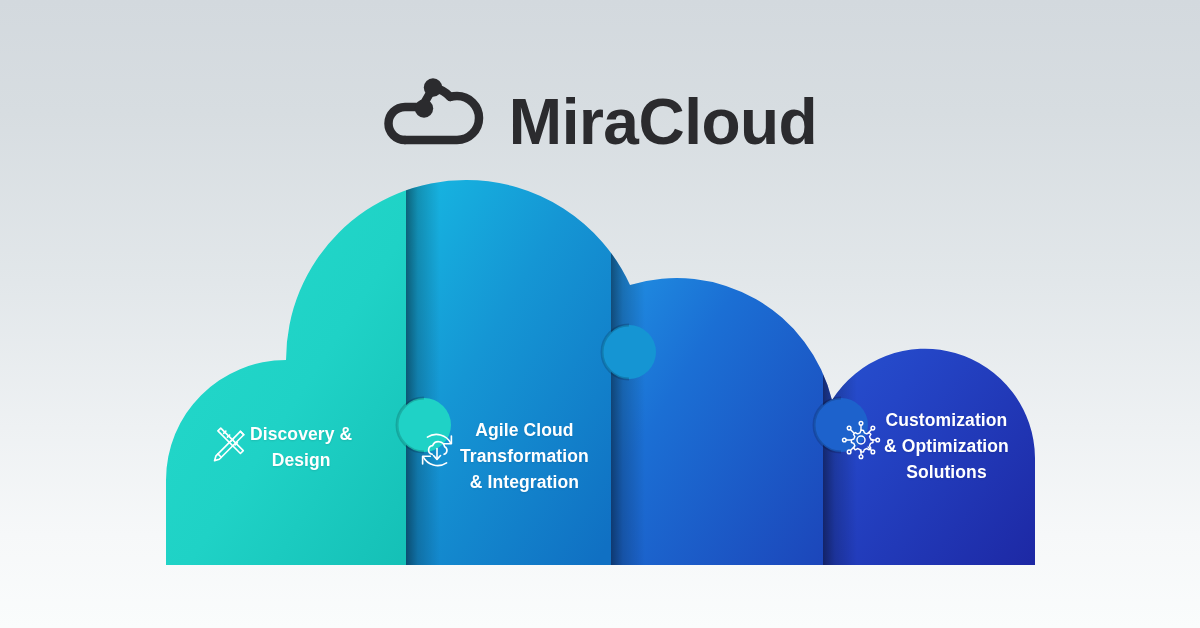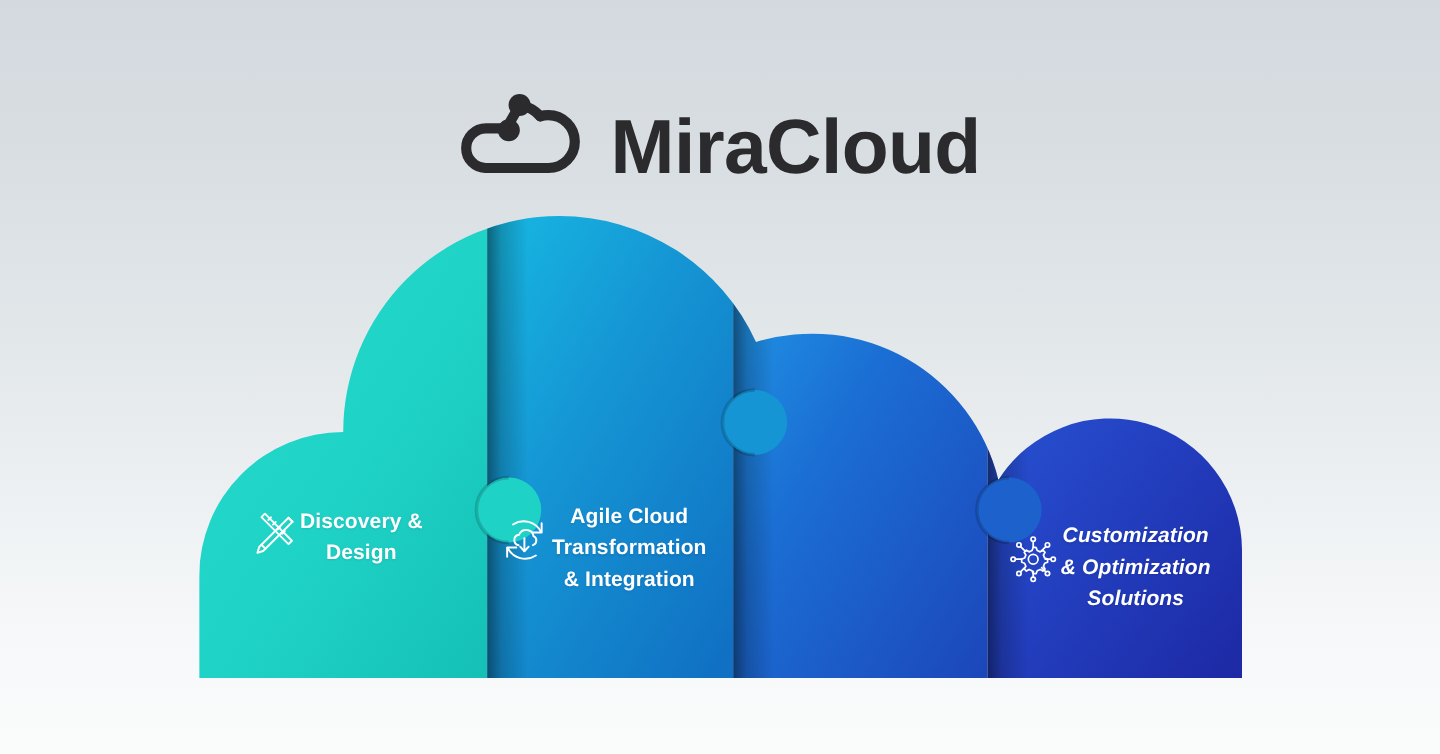--- a/index.html
+++ b/index.html
@@ -96,7 +96,7 @@
   #piece-content-0 { left: 204px; top: 418px; width: 200px; }
   #piece-content-1 { left: 414px; top: 418px; width: 196px; }
   #piece-content-2 { left: 636px; top: 418px; width: 196px; }
-  #piece-content-3 { left: 838px; top: 434px; width: 194px; font-style: italic; }
+  #piece-content-3 { left: 838px; top: 408px; width: 194px; }
 </style>
 </head>
 <body>

